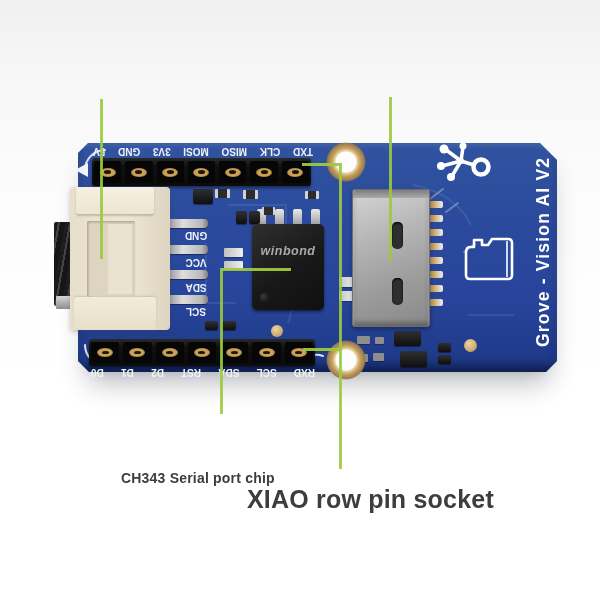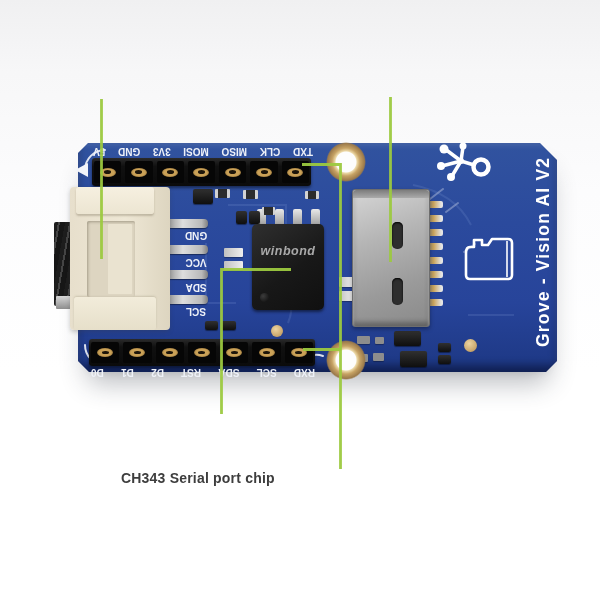--- a/index.html
+++ b/index.html
@@ -109,6 +109,7 @@
 <div class="stage">
 
   <div class="callout-label lbl-ch343">CH343 Serial port chip</div>
+  <div class="callout-label lbl-xiao">XIAO row pin socket</div>
 
   <div class="board-shadow"></div>
   <div class="board">

